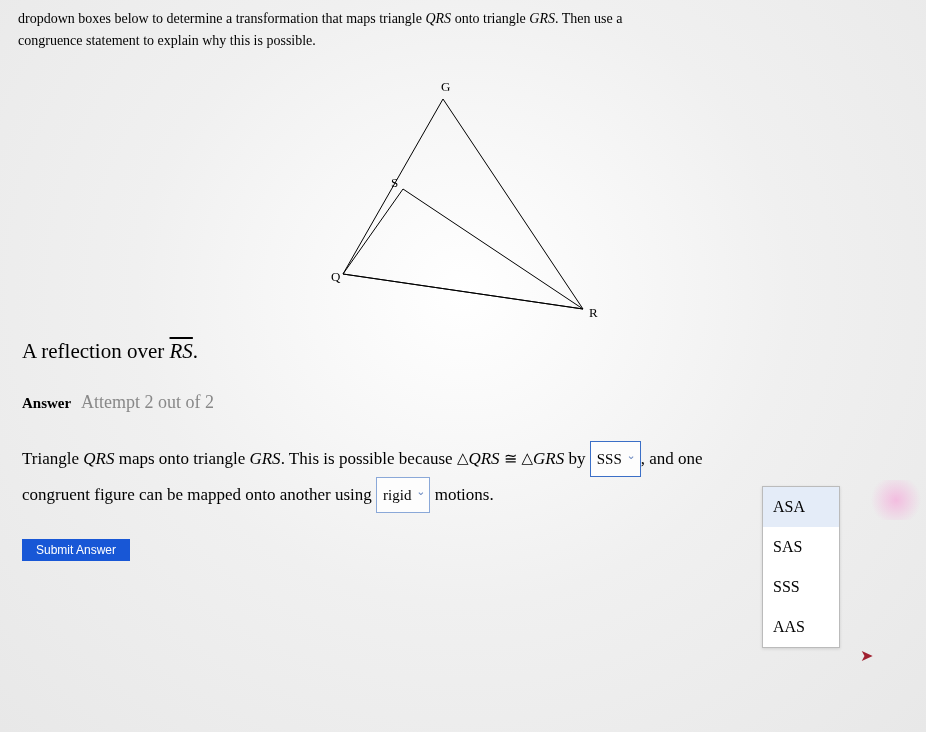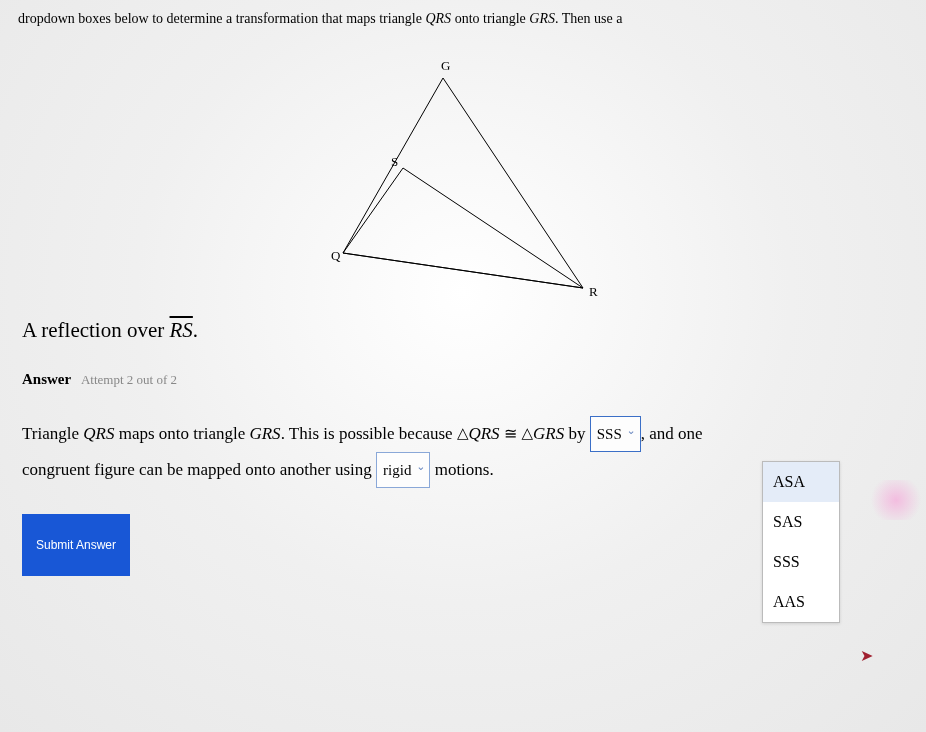--- a/index.html
+++ b/index.html
@@ -116,6 +116,7 @@
 <div class="content">
   <p class="question-text">
     <span>dropdown boxes below to determine a transformation that maps triangle </span><span class="math-it">QRS</span><span> onto triangle </span><span class="math-it">GRS</span><span>. Then use a</span><br>
+    <span>congruence statement to explain why this is possible.</span>
   </p>
 
   <div class="figure-area">

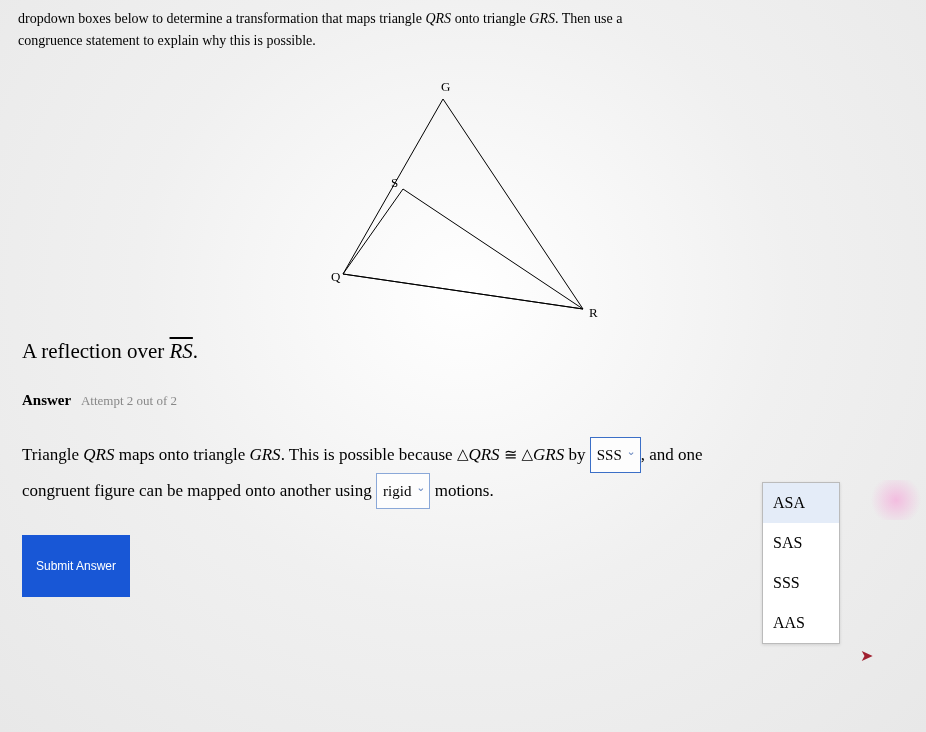--- a/index.html
+++ b/index.html
@@ -42,7 +42,7 @@
   font-size: 15px;
 }
 .answer-header .bold { font-weight: bold; }
-.answer-header .attempt { color: #888; font-size: 13px; margin-left: 6px; }
+.answer-header .attempt { color: #888; font-size: 18px; margin-left: 6px; }
 .answer-body {
   margin-top: 28px;
   font-size: 17px;

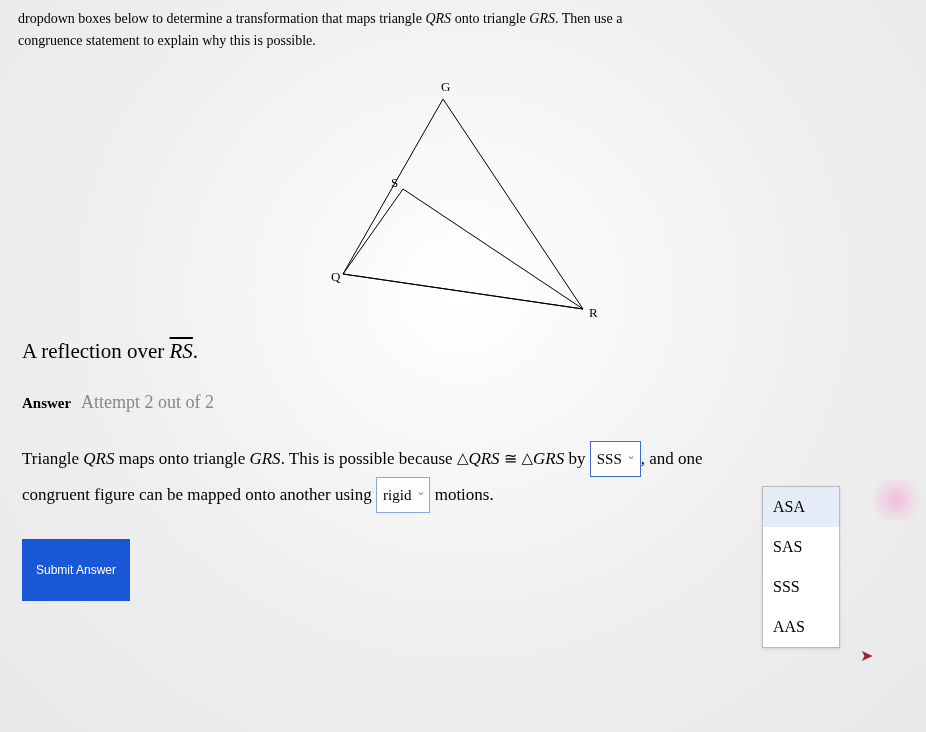--- a/index.html
+++ b/index.html
@@ -90,7 +90,7 @@
   color: #fff;
   font-family: Arial, sans-serif;
   font-size: 12px;
-  padding: 24px 14px;
+  padding: 4px 14px;
   margin-top: 26px;
   border: none;
   cursor: pointer;

